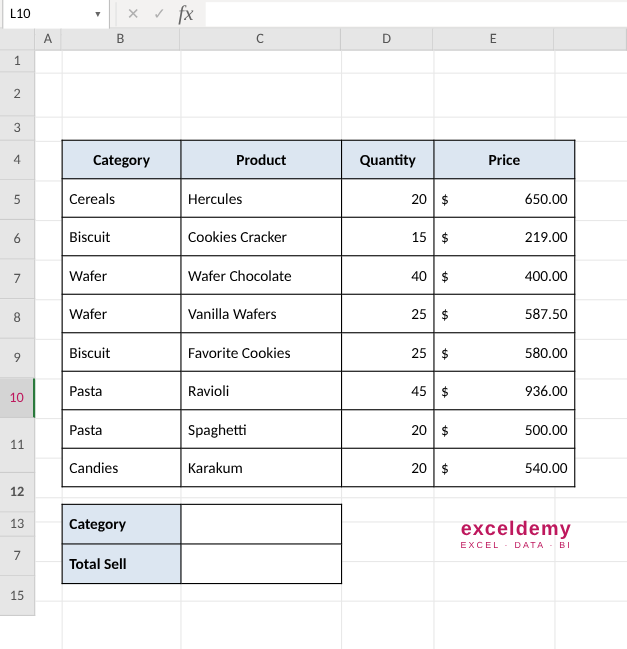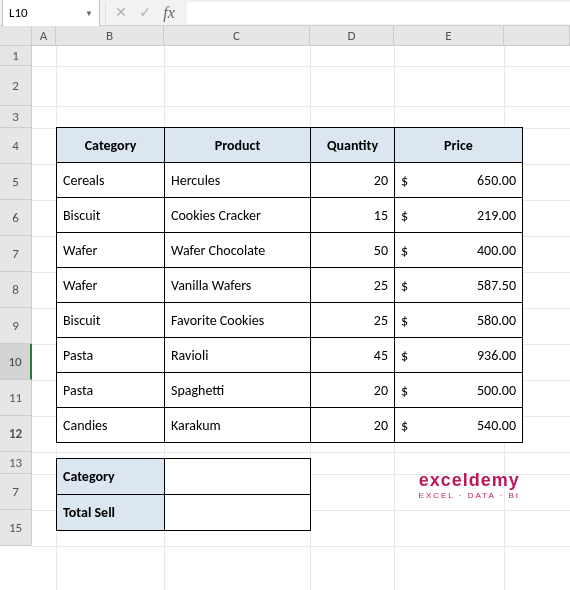--- a/index.html
+++ b/index.html
@@ -11,7 +11,7 @@
     .name-box-dd { font-size: 8px; color: #666; }
     .fb-sep { width: 1px; height: 22px; background: #e0e0e0; margin: 0 3px; }
     .fb-btn { width: 24px; height: 22px; display: flex; align-items: center; justify-content: center; color: #b0b0b0; font-size: 14px; }
-    .fx-label { font-style: italic; font-family: 'Times New Roman', serif; color: #666; font-size: 16px; }
+    .fx-label { font-style: italic; font-family: 'Times New Roman', serif; color: #666; font-size: 19px; }
     .formula-input { flex: 1; height: 22px; background: #fff; border: none; margin-left: 6px; }
 
     

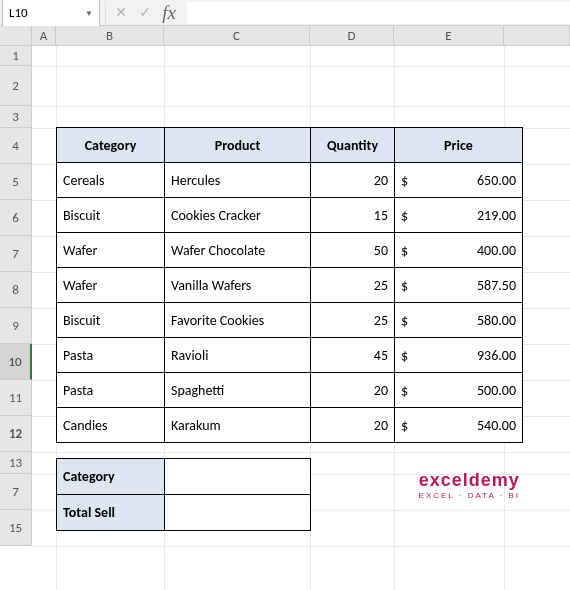--- a/index.html
+++ b/index.html
@@ -154,7 +154,7 @@
           <tr>
             <td class="col-cat">Wafer</td>
             <td class="col-prod">Wafer Chocolate</td>
-            <td class="col-qty">50</td>
+            <td class="col-qty">40</td>
             <td class="col-price">
               <div class="price-cell">
                 <span>$</span>

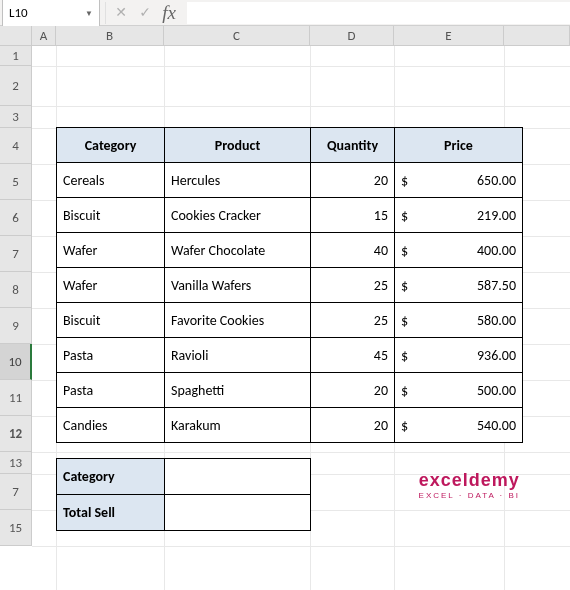--- a/index.html
+++ b/index.html
@@ -21,7 +21,7 @@
     .col-h { background: #e6e6e6; border-right: 1px solid #ccc; border-bottom: 1px solid #ccc; text-align: center; font-size: 13px; color: #555; line-height: 20px; }
     .row-headers { position: absolute; left: 0; top: 20px; width: 32px; }
     .row-h { background: #e6e6e6; border-right: 1px solid #ccc; border-bottom: 1px solid #ccc; text-align: center; font-size: 13px; color: #555; display: flex; align-items: center; justify-content: center; }
-    .row-h.active { background: #d4d4d4; color: #404040; border-right: 2px solid #2a7a3c; }
+    .row-h.active { background: #d4d4d4; color: #be185d; border-right: 2px solid #2a7a3c; }
 
     .cells { position: absolute; left: 32px; top: 20px; }
     .faint-v { position: absolute; top: 0; bottom: 0; width: 1px; background: #e8e8e8; }

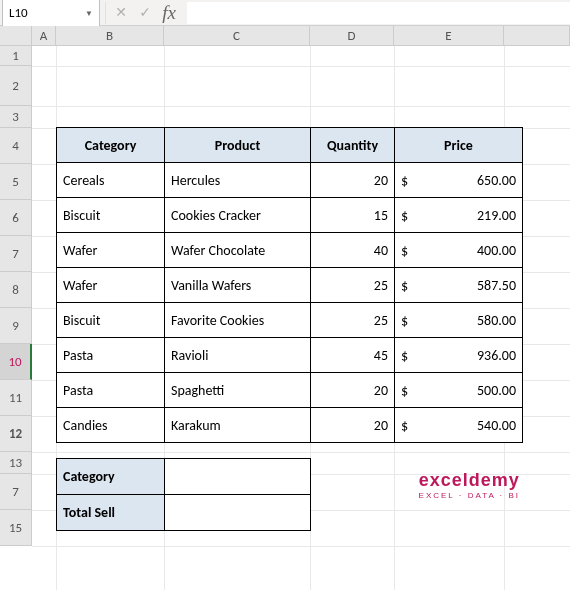--- a/index.html
+++ b/index.html
@@ -90,7 +90,7 @@
       <div class="row-h" style="height: 36px;">8</div>
       <div class="row-h" style="height: 36px;">9</div>
       <div class="row-h active" style="height: 36px;">10</div>
-      <div class="row-h" style="height: 36px;">11</div>
+      <div class="row-h" style="height: 50px;">11</div>
       <div class="row-h" style="height: 36px; font-weight: bold;">12</div>
       <div class="row-h" style="height: 22px;">13</div>
       <div class="row-h" style="height: 36px;">7</div>

